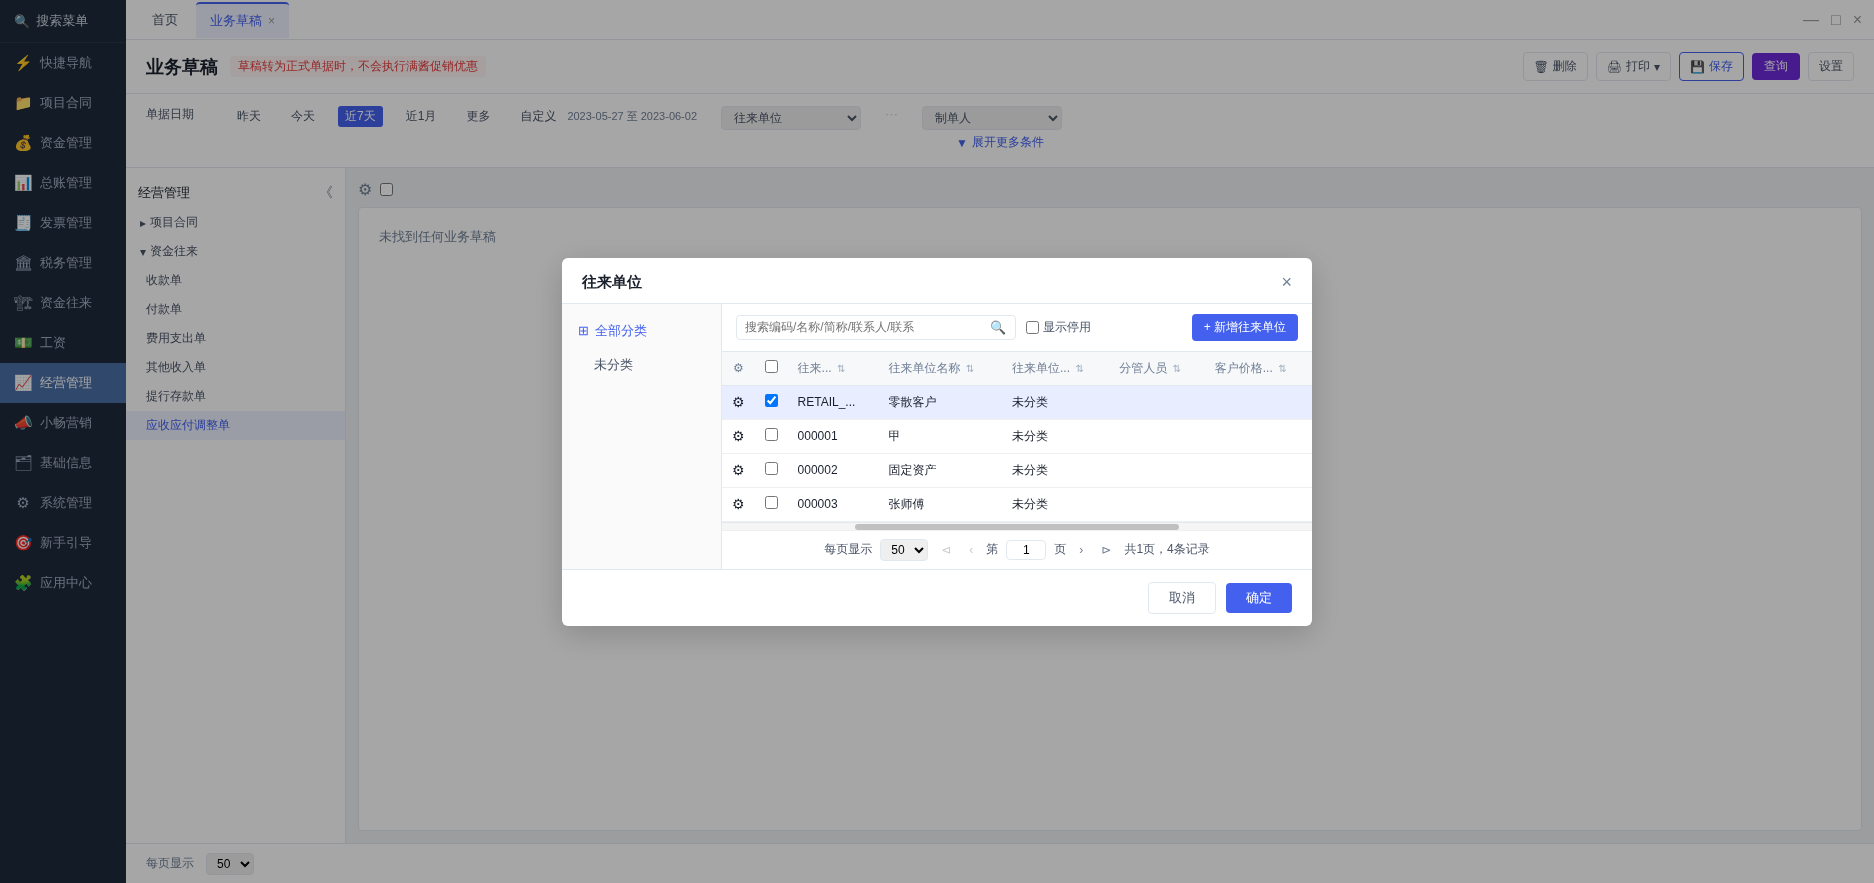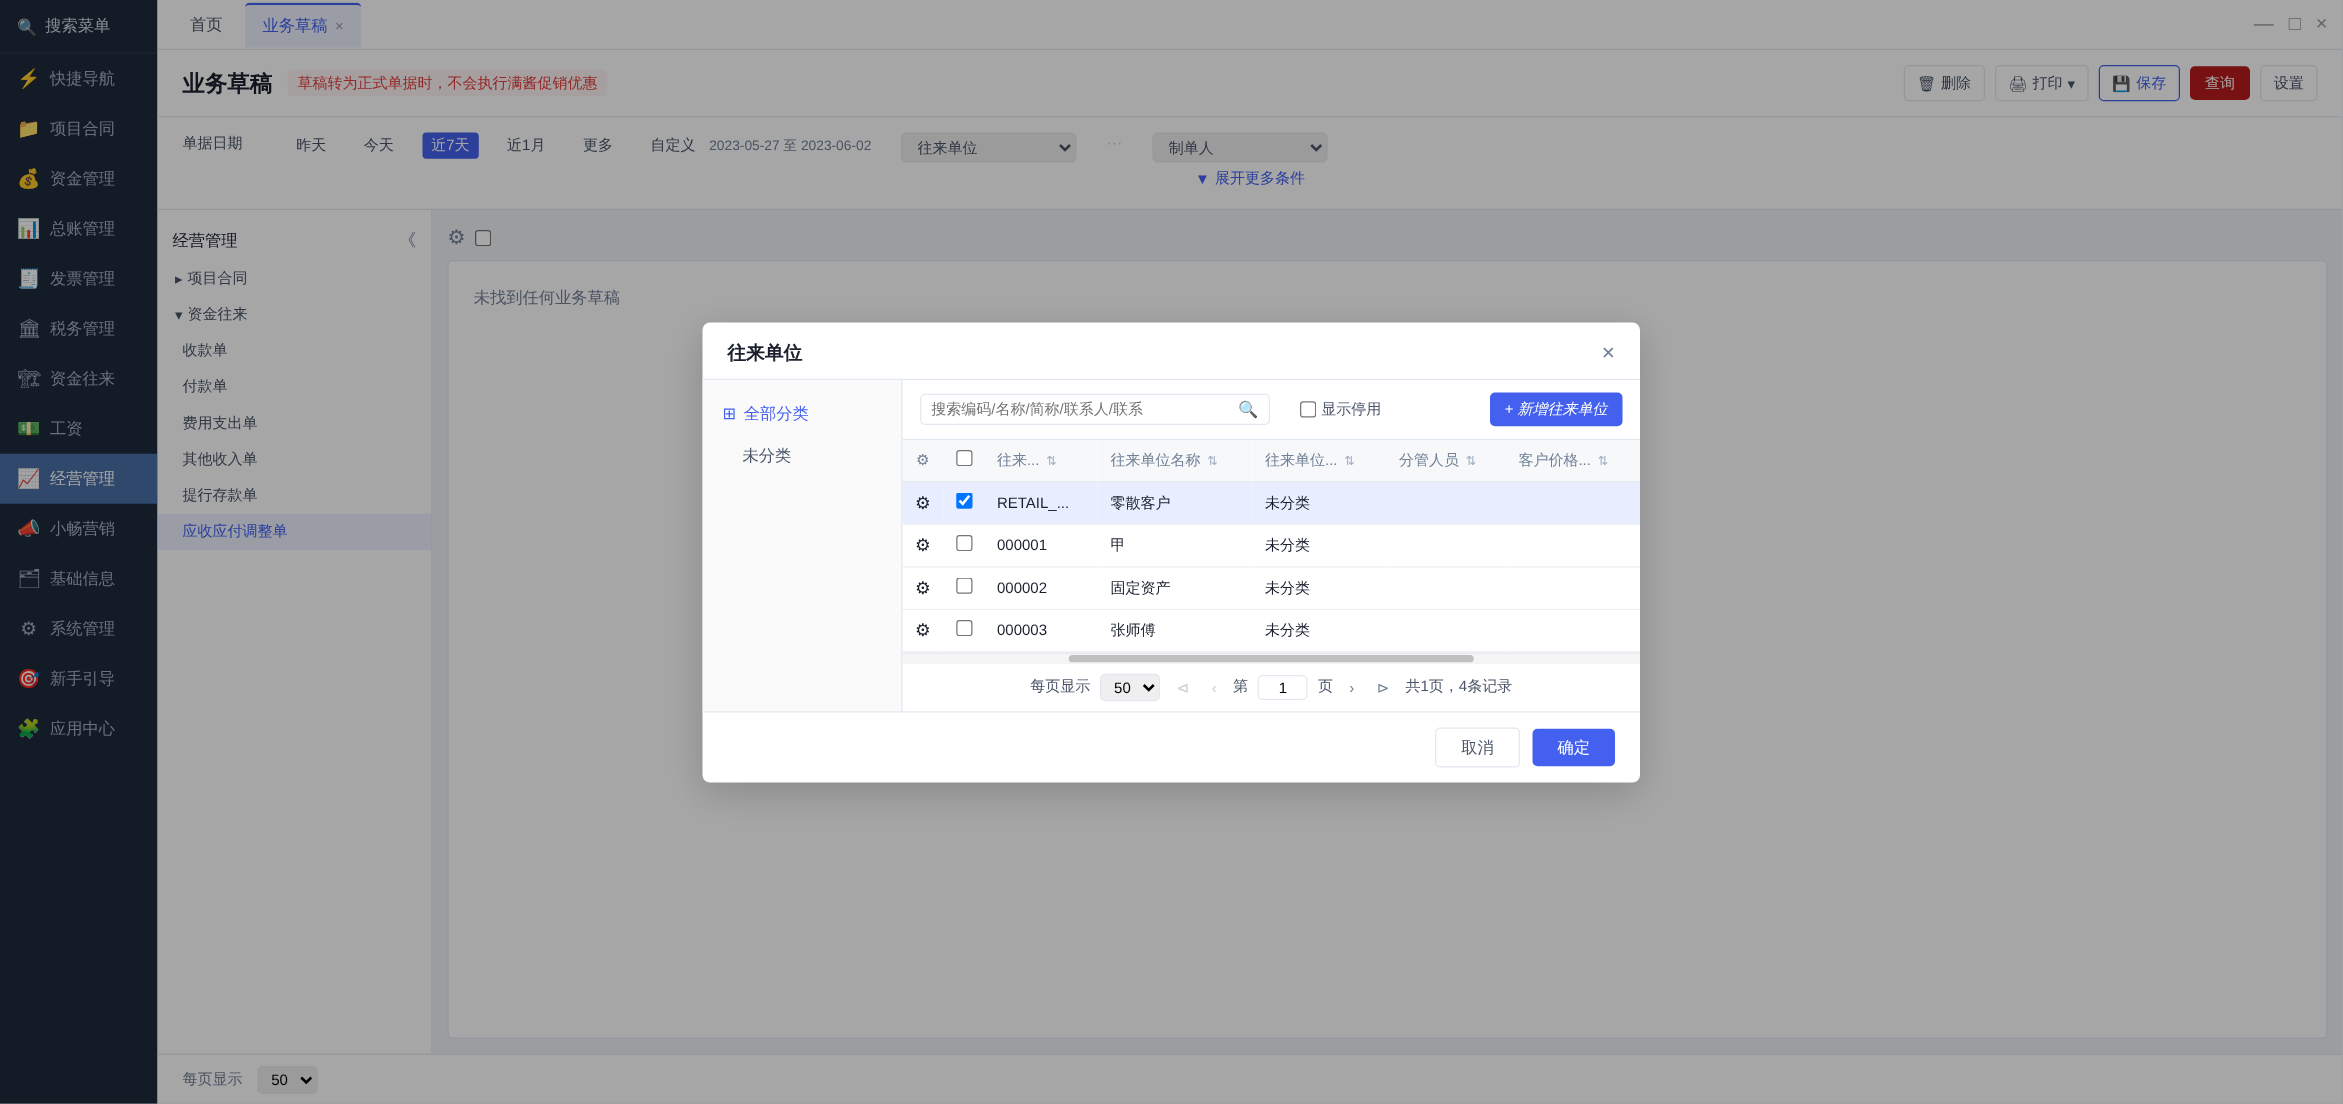--- a/index.html
+++ b/index.html
@@ -90,7 +90,7 @@
     .page-subtitle { font-size: 12px; color: #e53e3e; background: #fff5f5; padding: 2px 8px; border-radius: 4px; }
     .header-actions { margin-left: auto; display: flex; gap: 8px; align-items: center; }
     .btn-icon { padding: 5px 10px; border: 1px solid #e2e8f0; background: #fff; border-radius: 4px; cursor: pointer; font-size: 12px; color: #4a5568; display: flex; align-items: center; gap: 4px; }
-    .btn-primary-sm { padding: 5px 12px; background: #b91c1c; color: #fff; border: none; border-radius: 4px; cursor: pointer; font-size: 12px; }
+    .btn-primary-sm { padding: 5px 12px; background: #6d28d9; color: #fff; border: none; border-radius: 4px; cursor: pointer; font-size: 12px; }
     .btn-save { padding: 5px 10px; border: 1px solid #4361ee; background: #fff; color: #4361ee; border-radius: 4px; cursor: pointer; font-size: 12px; display: flex; align-items: center; gap: 4px; }
 
     

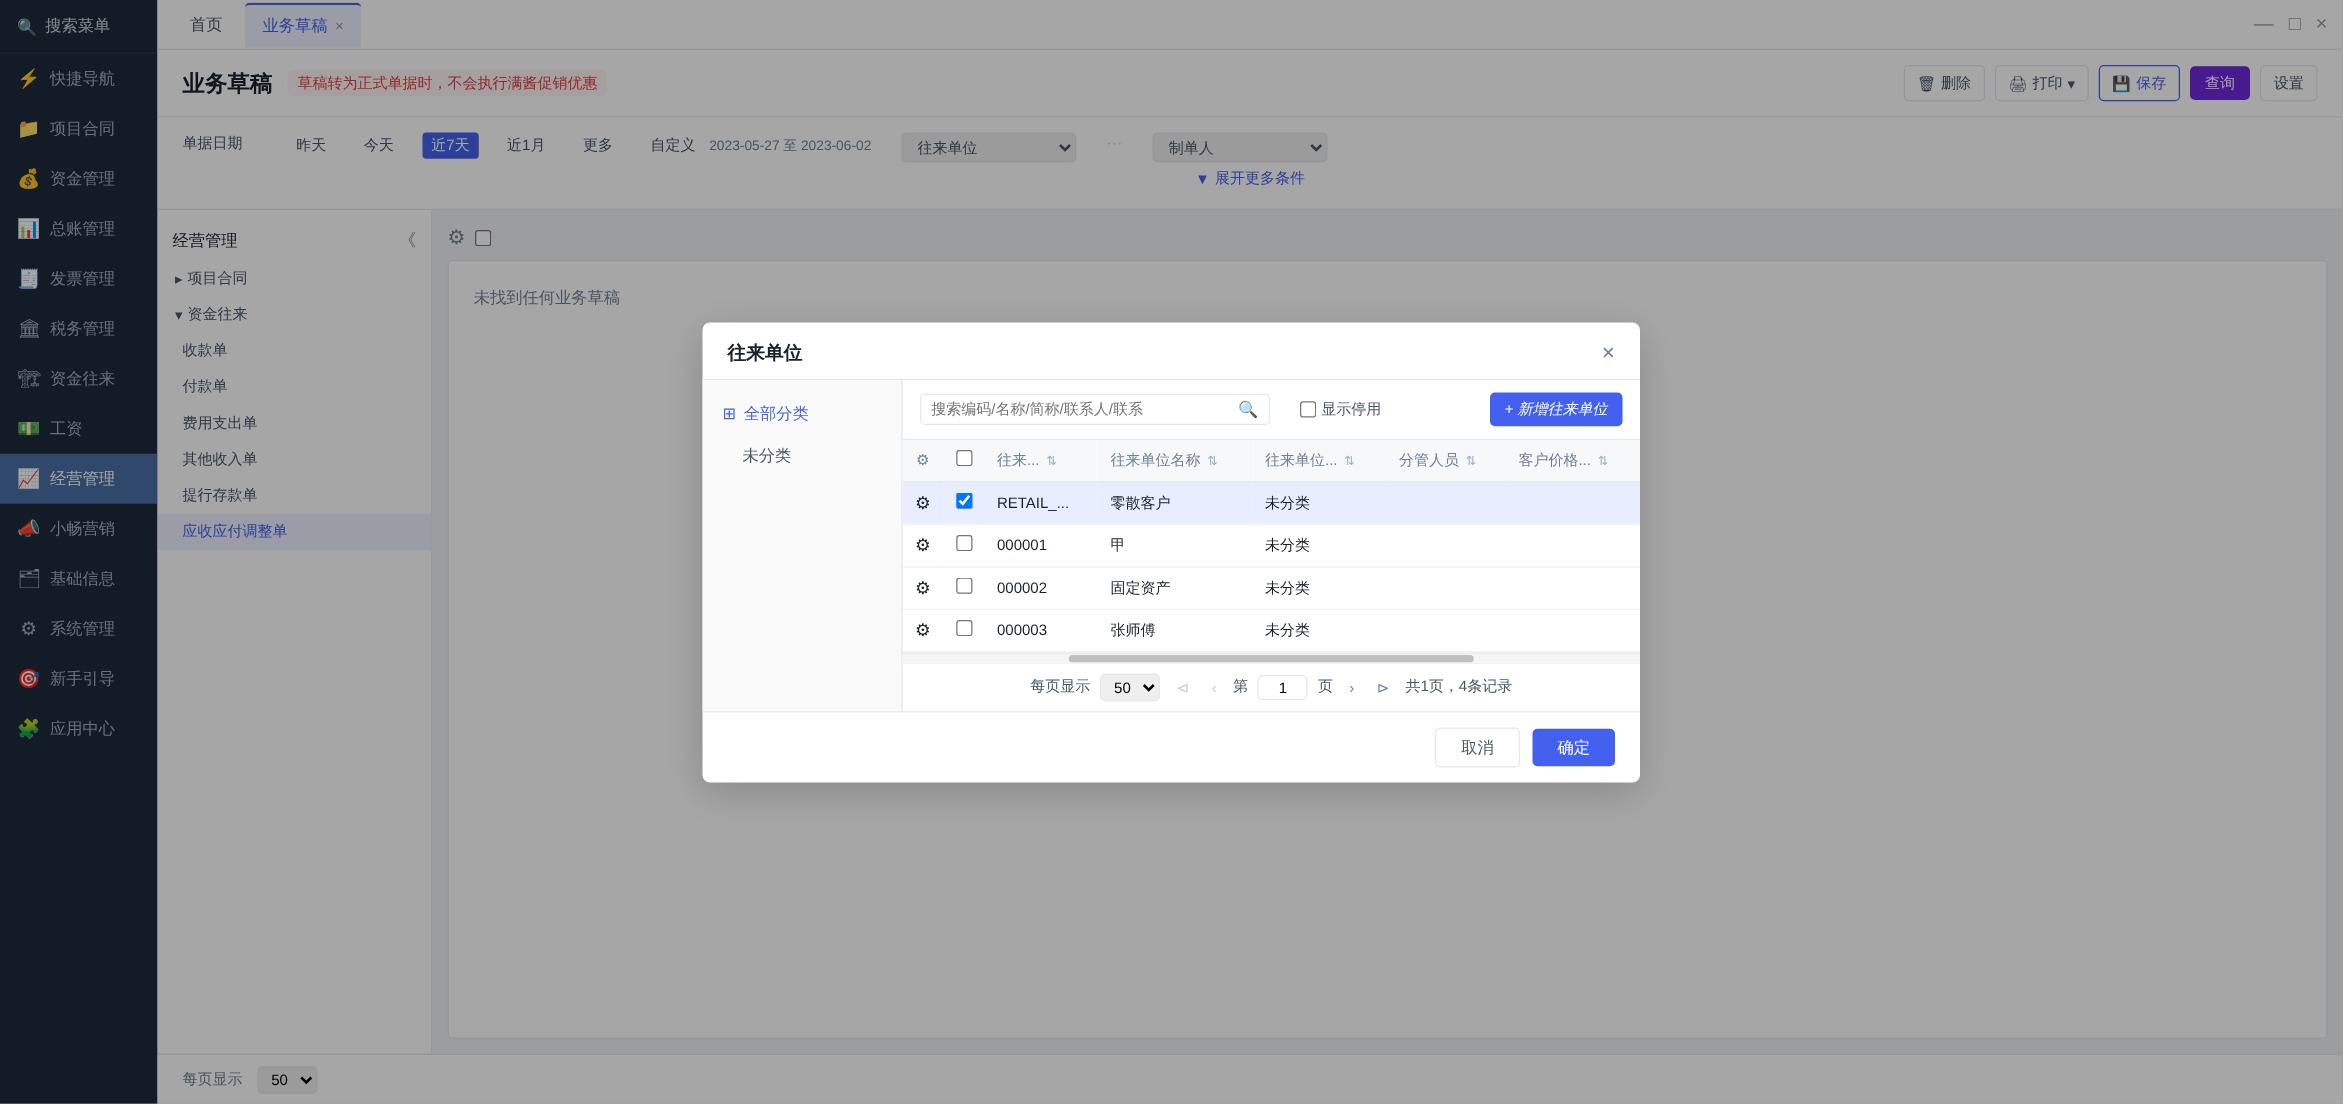--- a/index.html
+++ b/index.html
@@ -237,7 +237,7 @@
     .dialog-right-toolbar {
       display: flex;
       align-items: center;
-      gap: 24px;
+      gap: 10px;
       padding: 10px 14px;
       border-bottom: 1px solid #e2e8f0;
     }

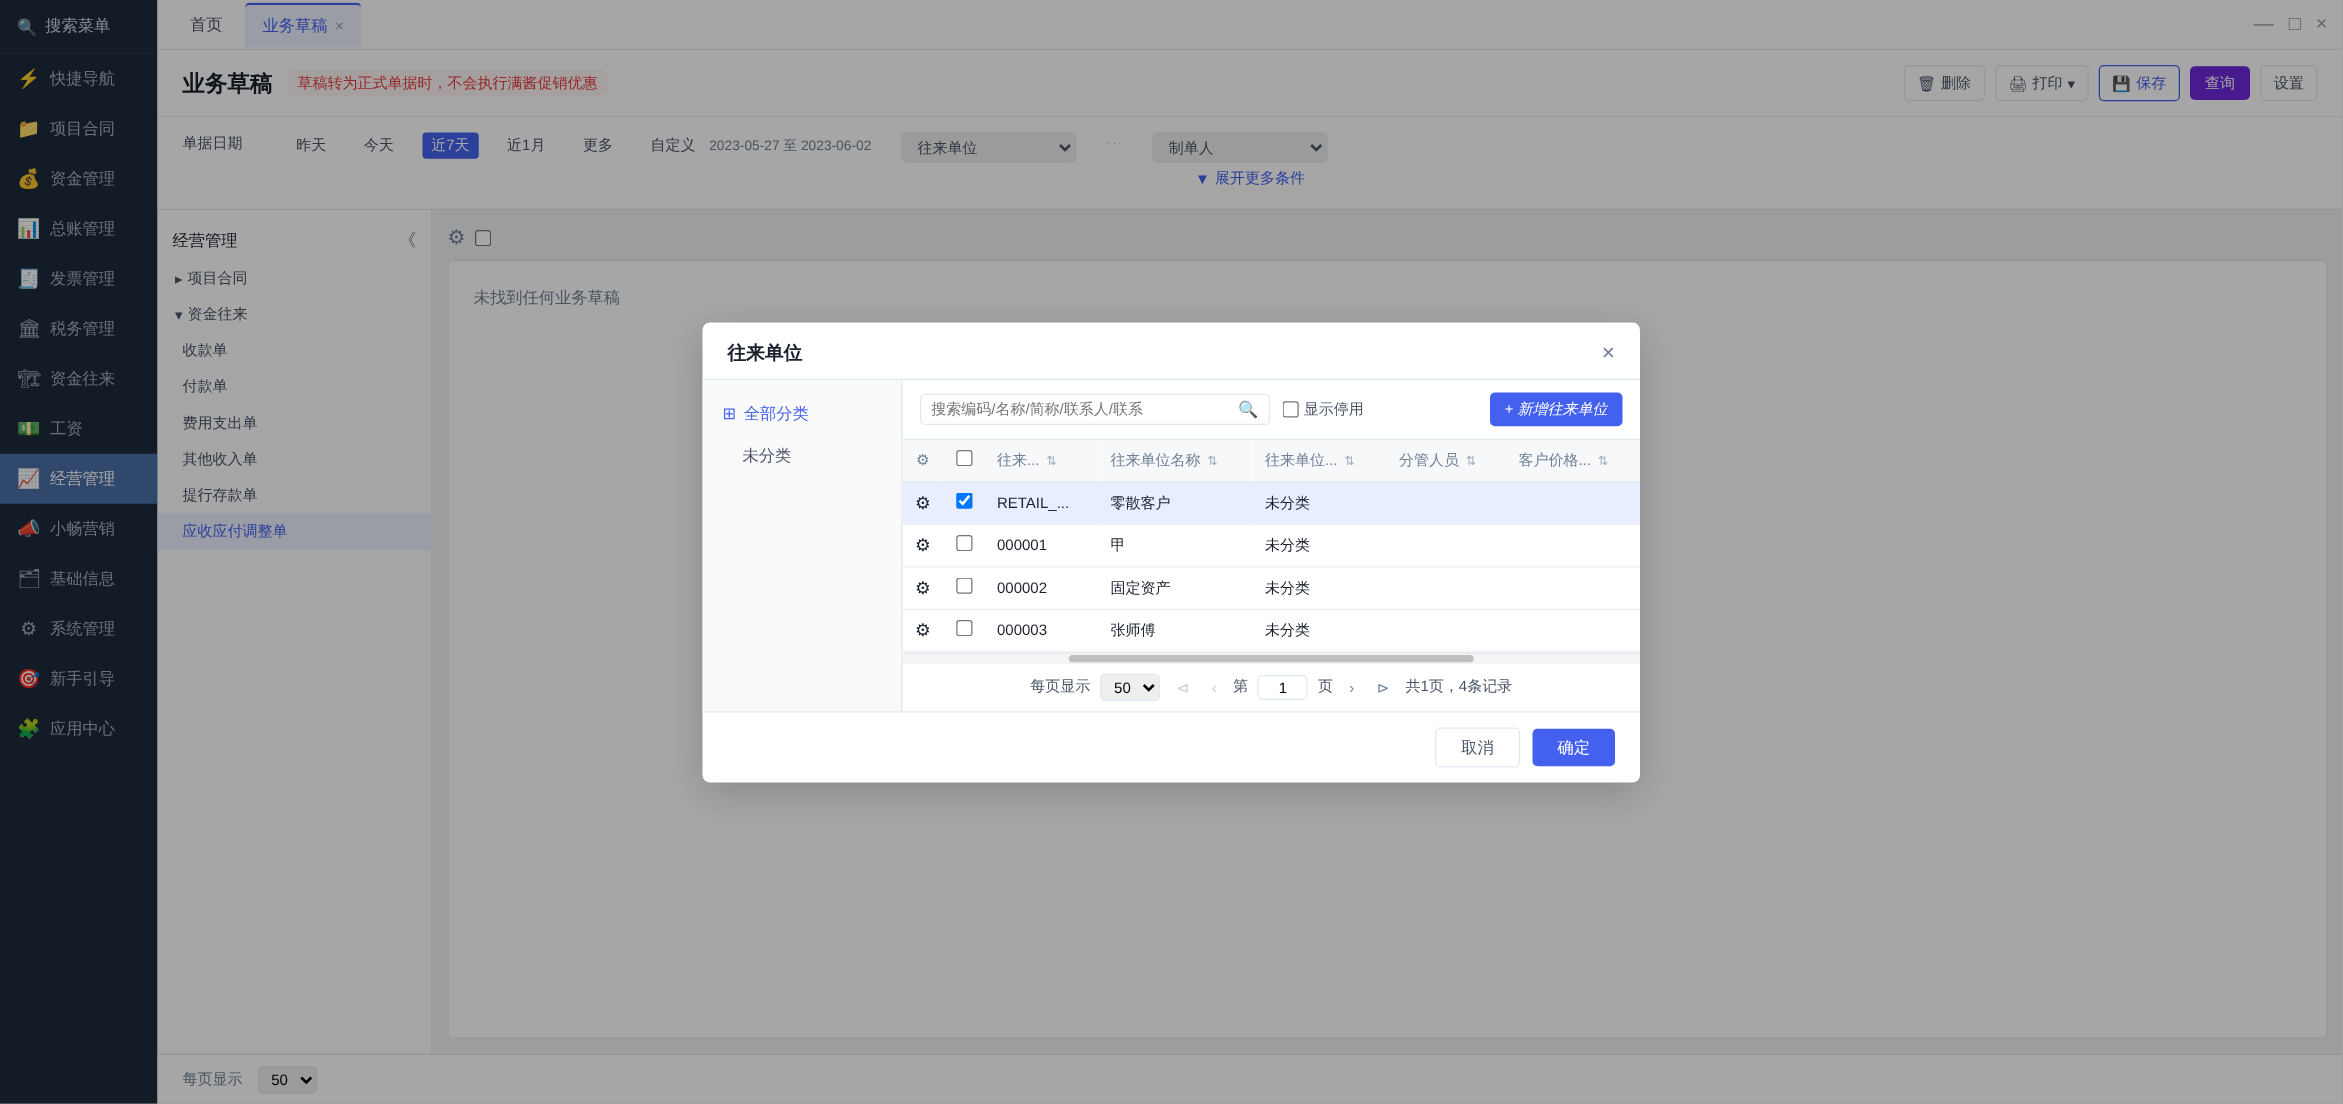--- a/index.html
+++ b/index.html
@@ -273,7 +273,6 @@
       display: flex;
       align-items: center;
       gap: 4px;
-      font-style: italic;
     }
     .dialog-table-wrap {
       flex: 1;

